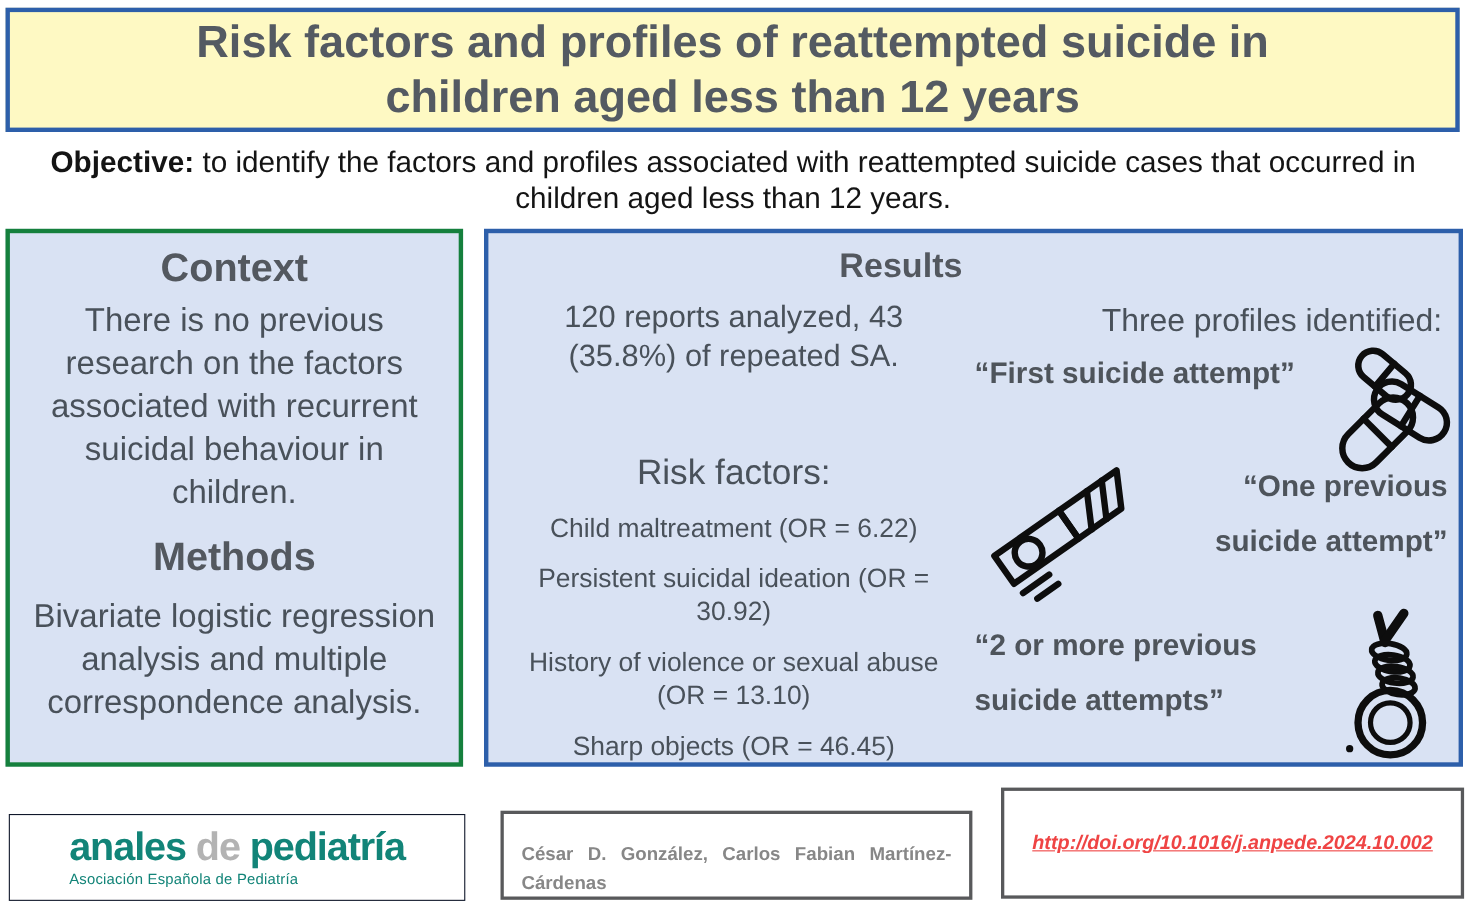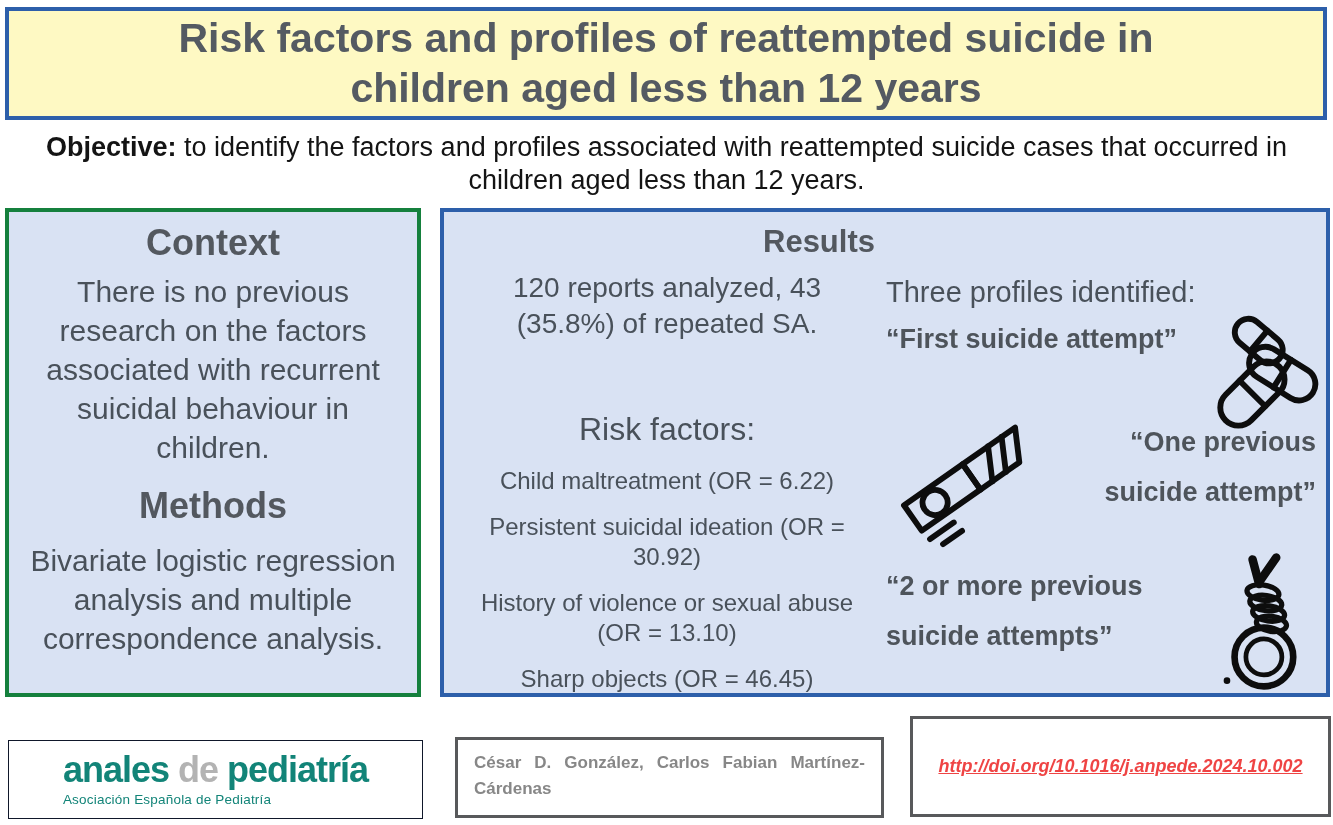--- a/index.html
+++ b/index.html
@@ -48,7 +48,7 @@
   .risk-list li{margin:16px auto 0;width:414px;font-size:24px;line-height:1.25;}
   .results-right{position:absolute;left:442px;top:0;width:440px;height:481px;}
   .profiles-heading{
-    position:absolute;top:64px;left:0;width:425px;text-align:left;
+    position:absolute;top:64px;left:0;width:425px;text-align:right;
     font-size:29px;margin:0;
   }
   .quote{font-weight:bold;color:#4e545b;font-size:27px;}

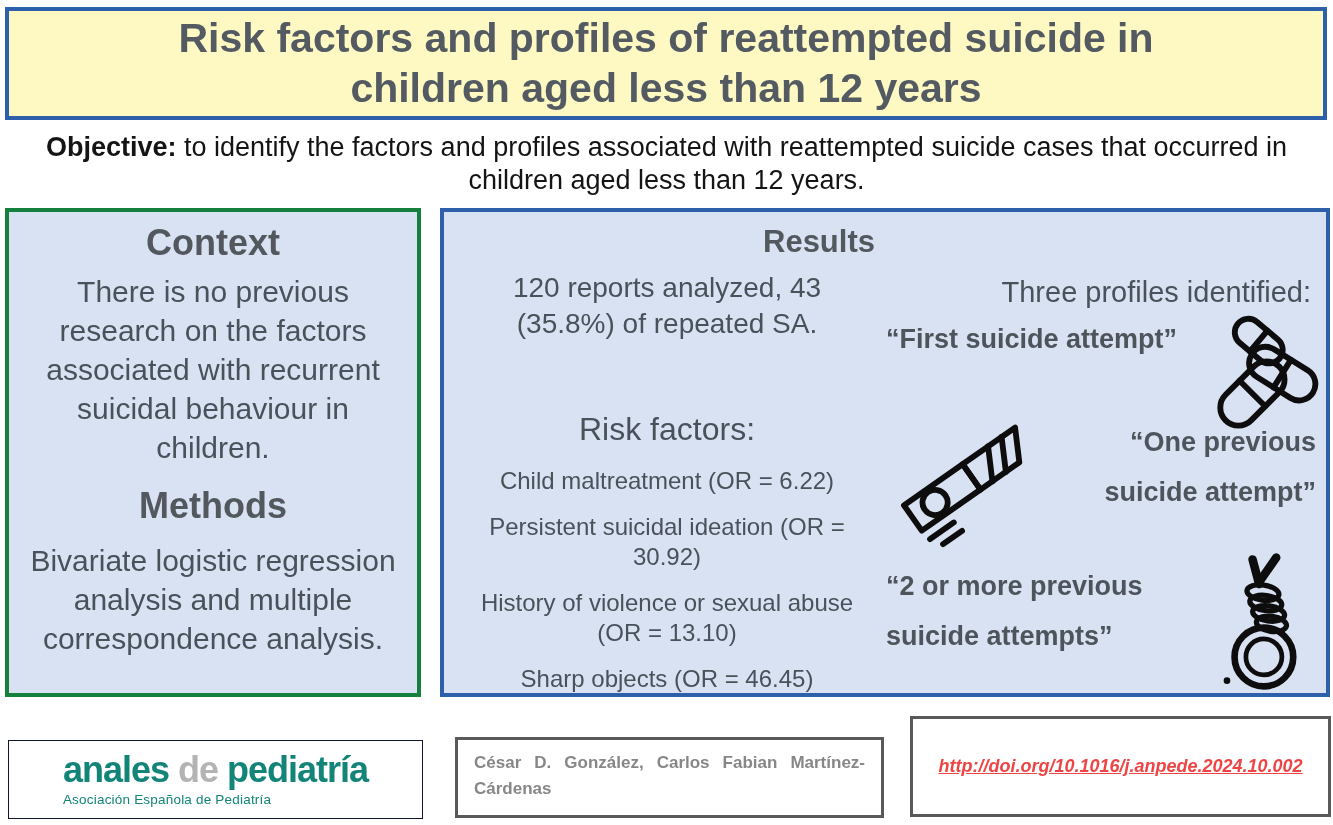--- a/index.html
+++ b/index.html
@@ -72,7 +72,7 @@
   .logo-sub{margin-top:4px;font-size:13.5px;color:#128478;letter-spacing:0.2px;}
   .authors-box{
     position:absolute;left:455px;top:737px;width:429px;height:81px;
-    background:#fff;border:3px solid #58595b;padding:10px 16px;
+    background:#fff;border:3px solid #58595b;padding:24px 16px;
     font-size:17px;font-weight:bold;color:#878787;text-align:justify;line-height:1.55;
   }
   .doi-box{

